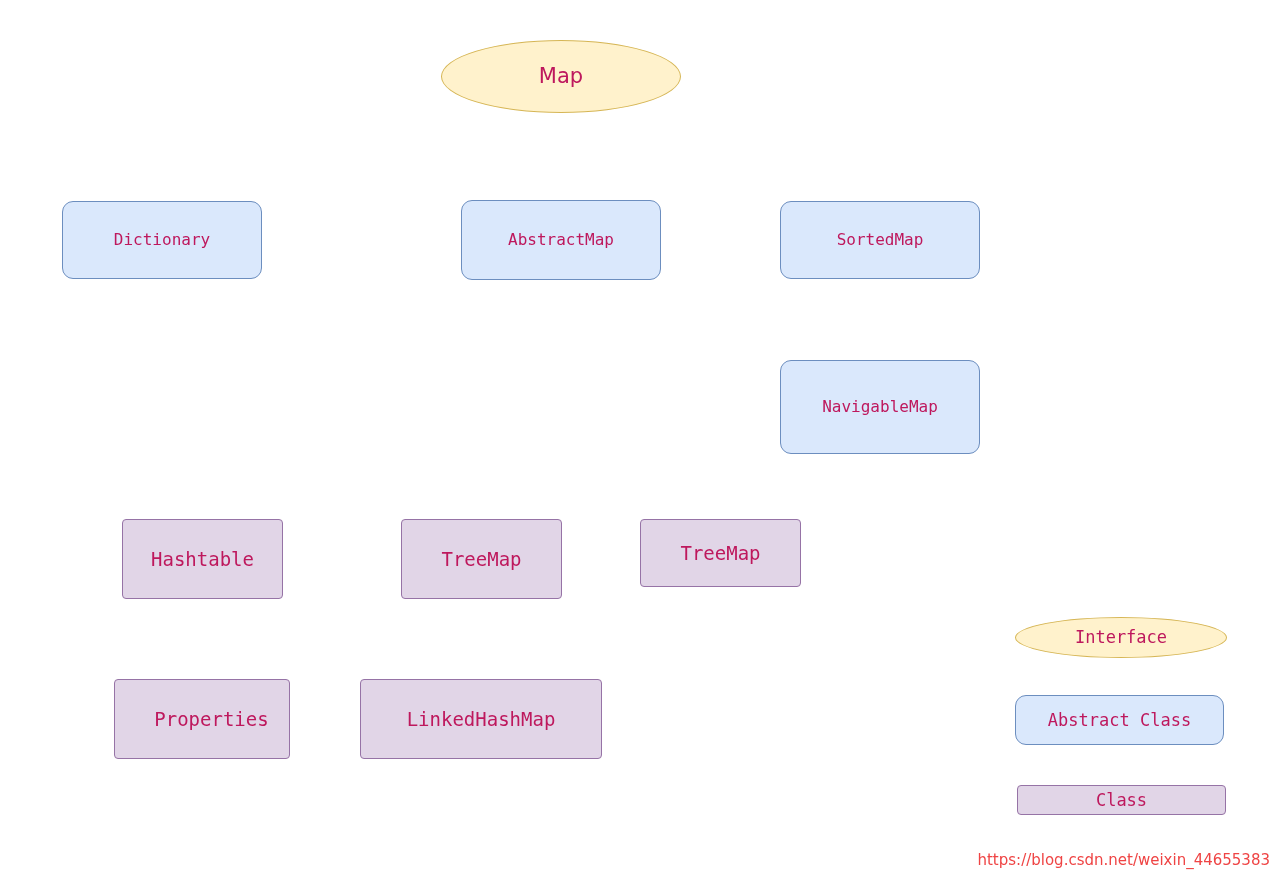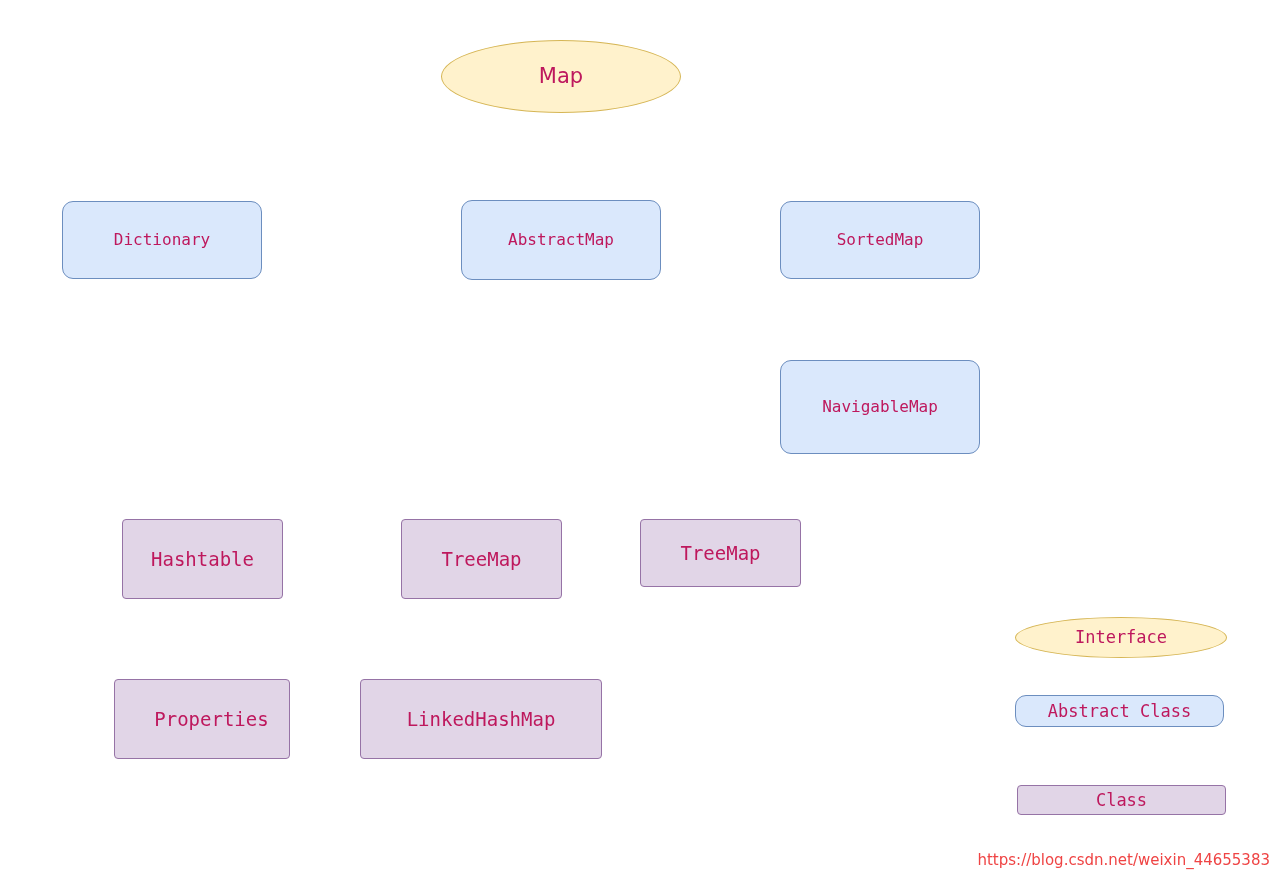--- a/index.html
+++ b/index.html
@@ -152,7 +152,7 @@
     <span class="node-label mono fs-17">Interface</span>
   </div>
 
-  <div class="node abstract" style="left:1015px; top:695px; width:209px; height:32px;">
+  <div class="node abstract" style="left:1015px; top:695px; width:209px; height:50px;">
     <span class="node-label mono fs-17">Abstract Class</span>
   </div>
 

